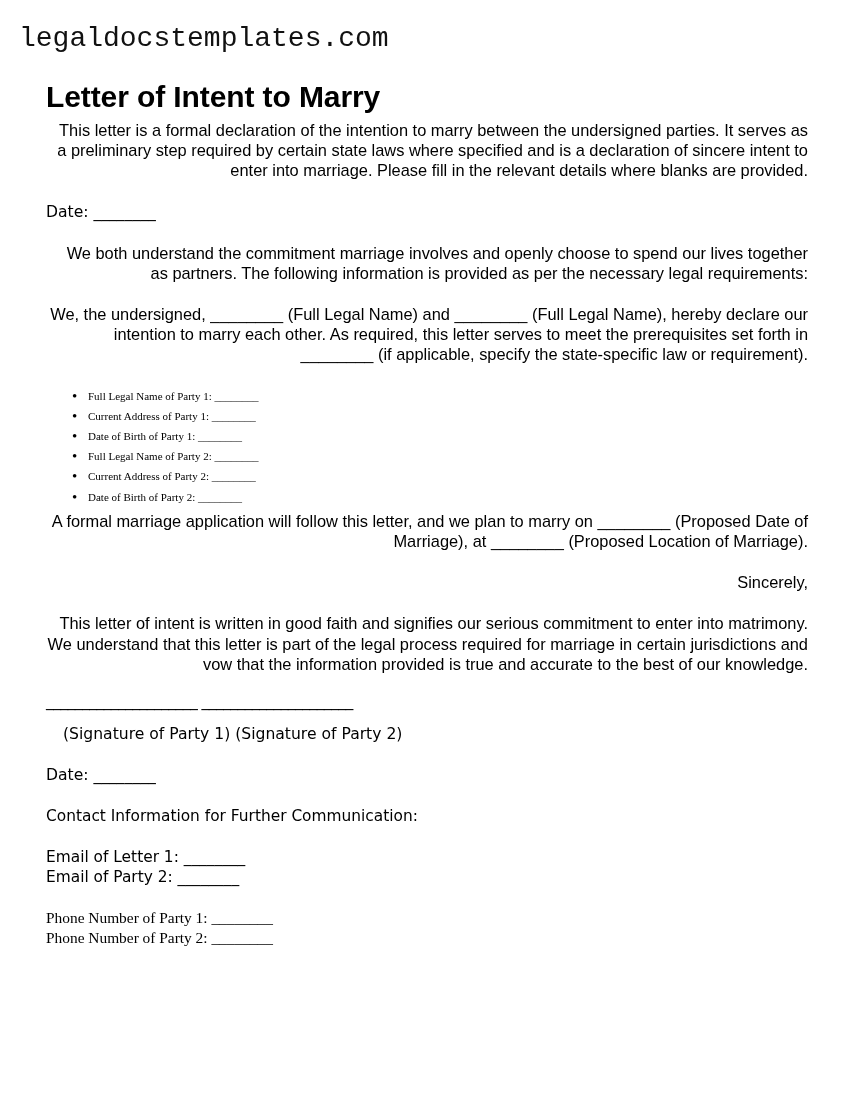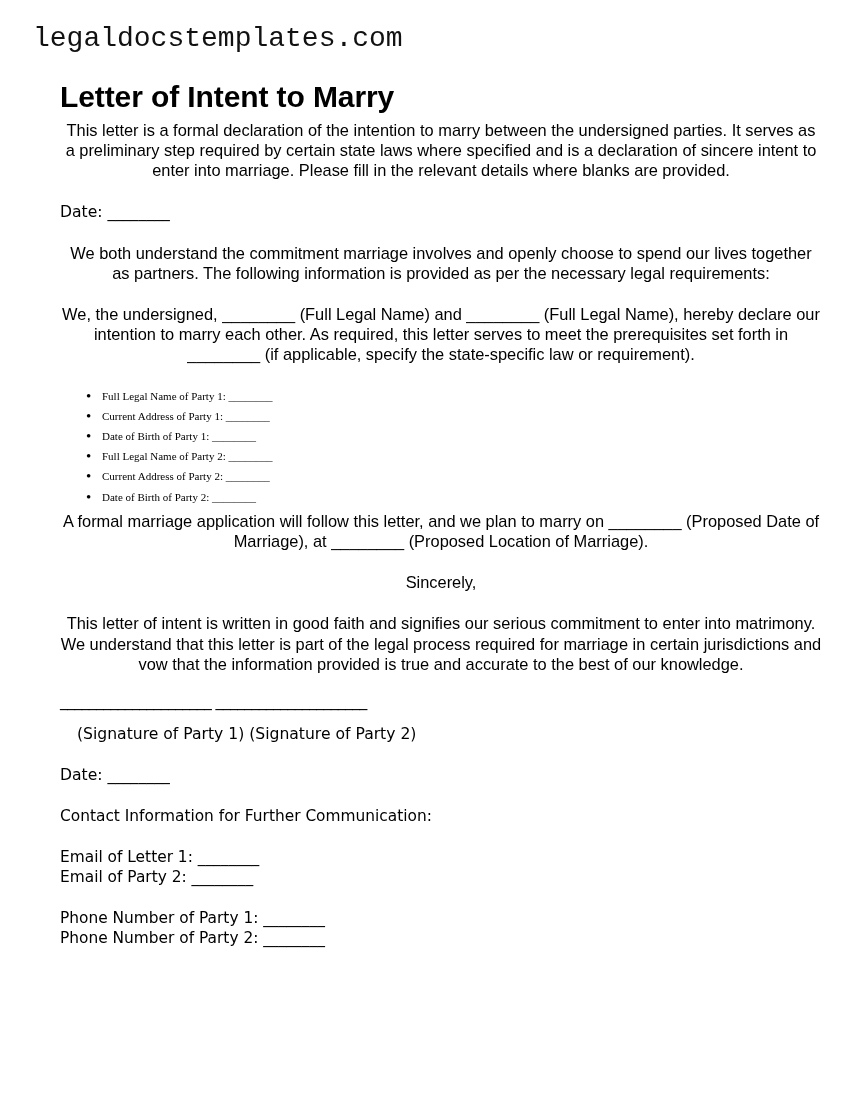--- a/index.html
+++ b/index.html
@@ -19,7 +19,7 @@
 
   .page {
     position: absolute;
-    left: 14px;
+    left: 0;
     top: 0;
     width: 698px;
     height: 1100px;

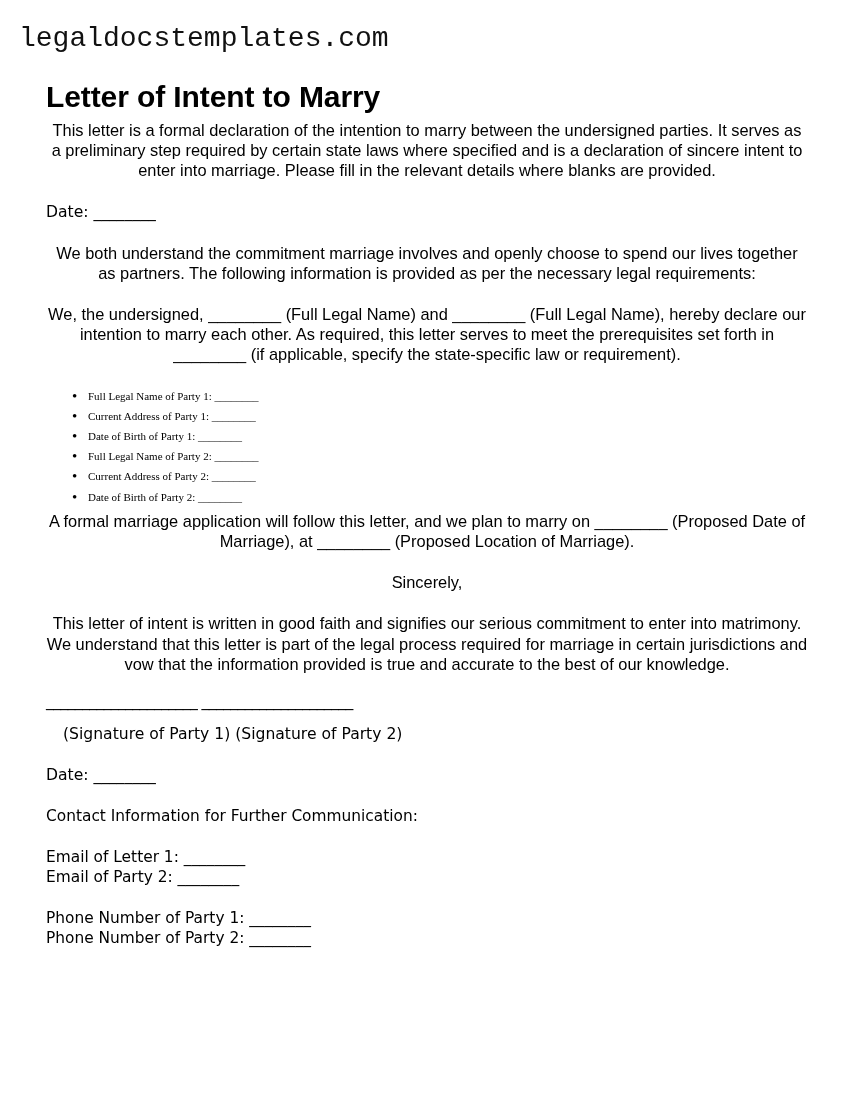--- a/index.html
+++ b/index.html
@@ -65,7 +65,7 @@
     font-size: 16.4px;
     line-height: 20.2px;
     color: #000000;
-    text-align: center;
+    text-align: right;
   }
 
   ul.fields {

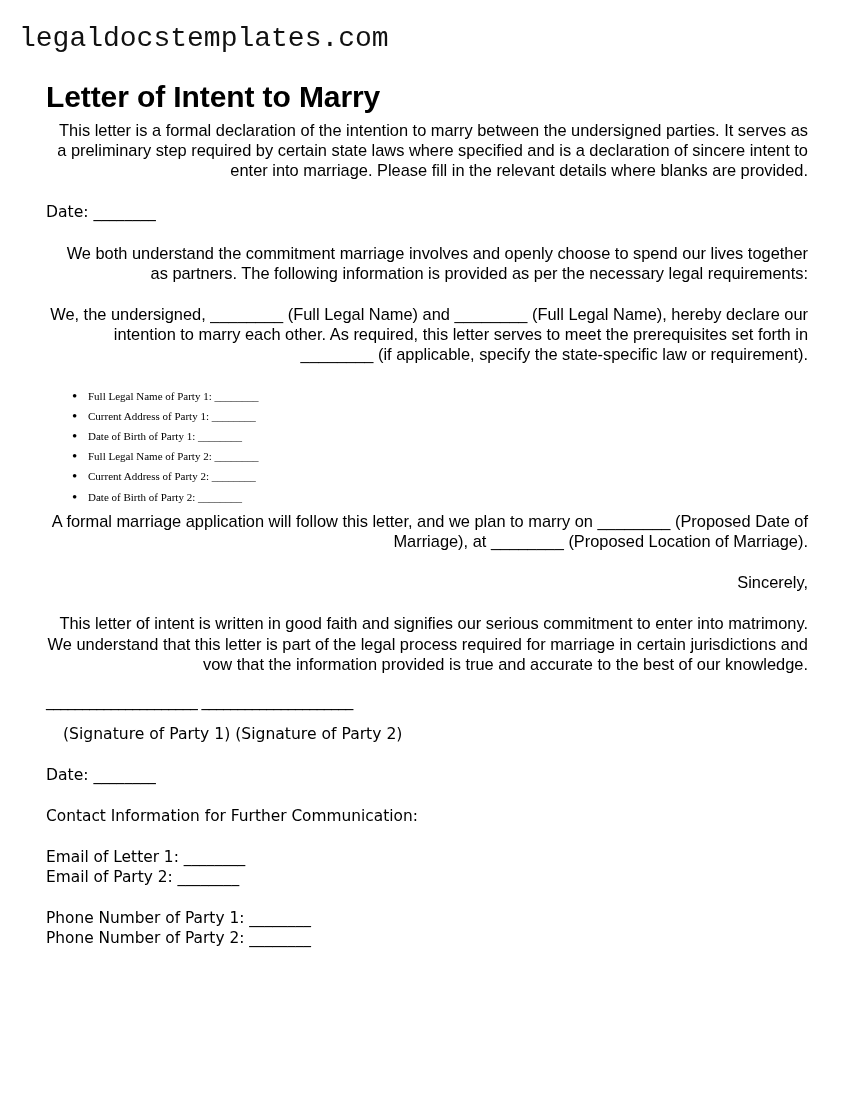--- a/index.html
+++ b/index.html
@@ -124,6 +124,7 @@
   }
   .contact-block .pair.last {
     margin-bottom: 16px;
+    font-family: Liberation Serif, serif;
   }
 
   .date-line {

